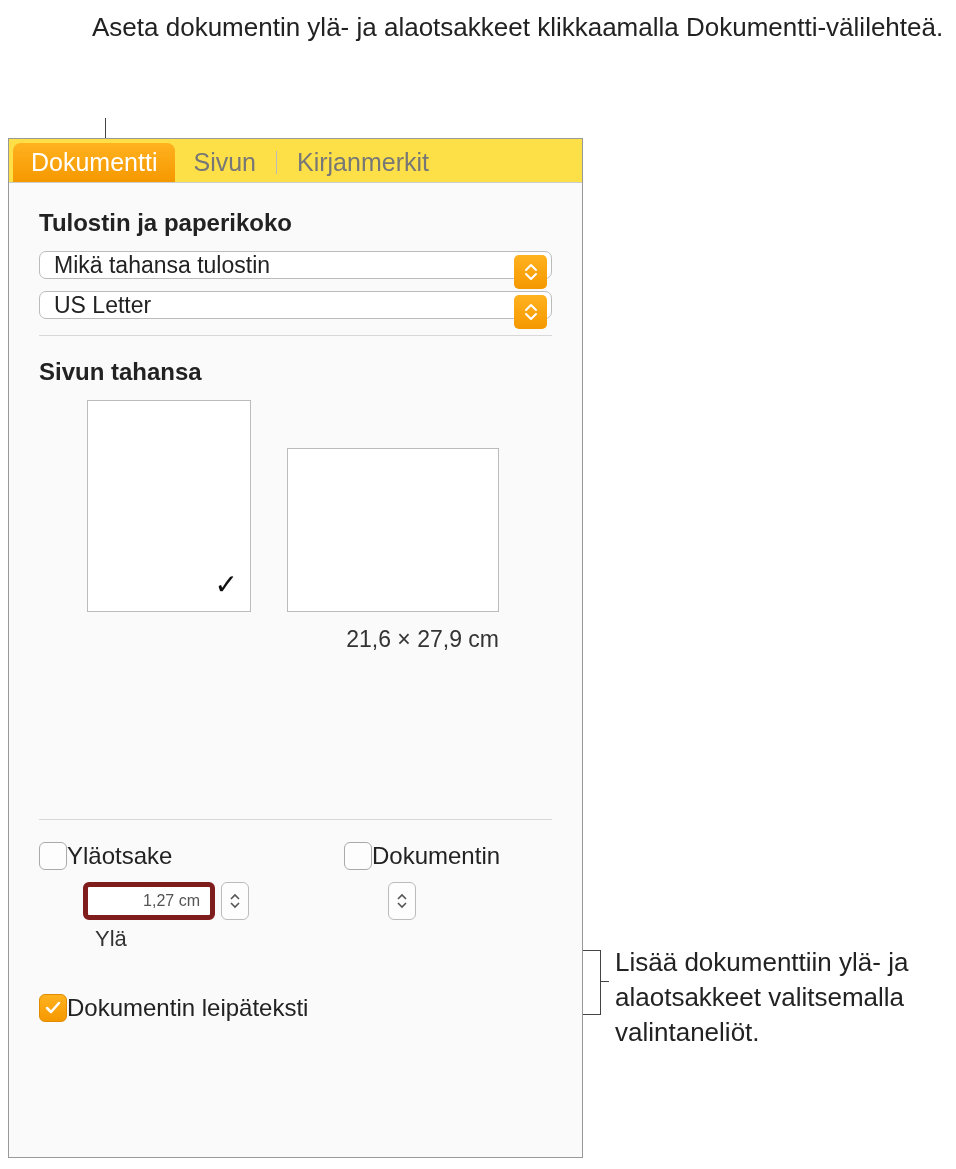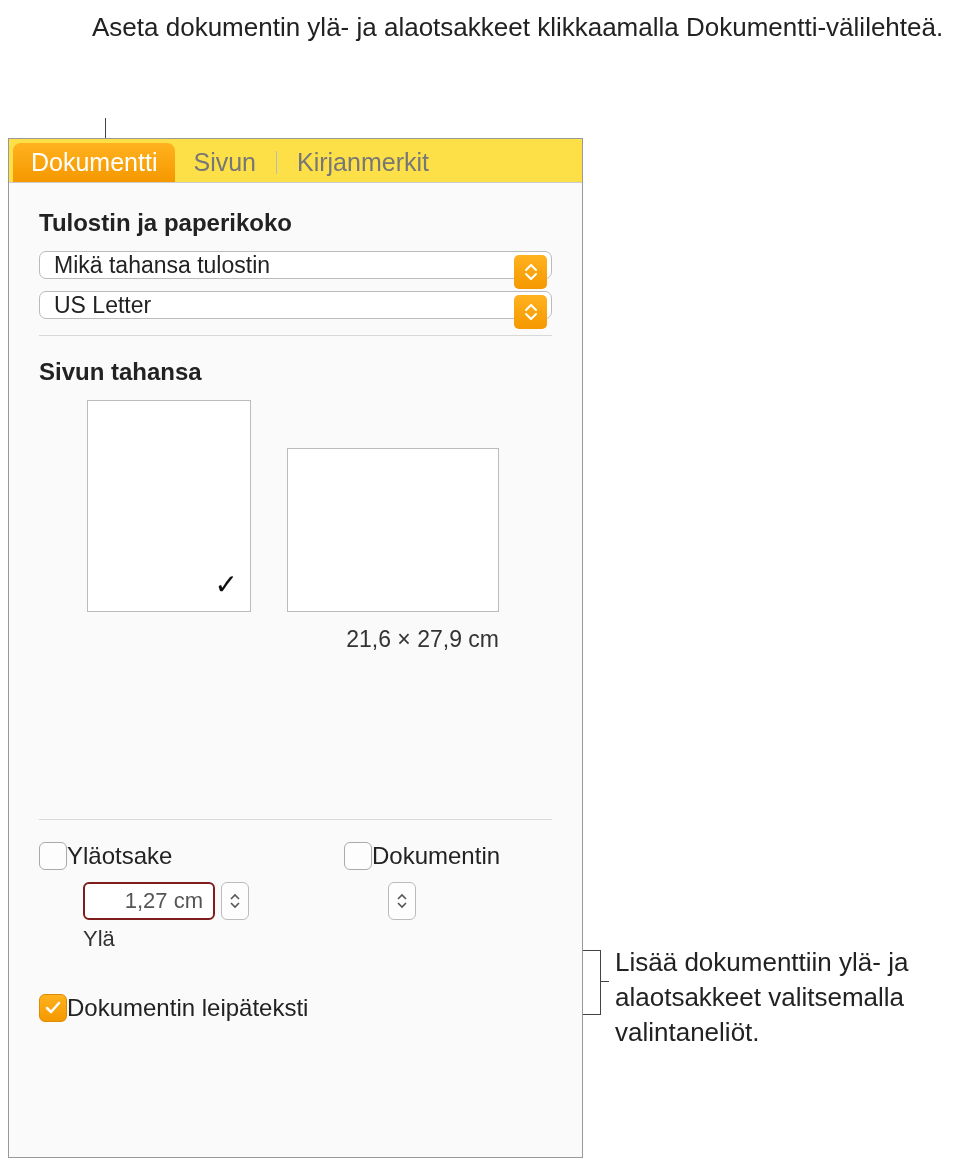--- a/index.html
+++ b/index.html
@@ -207,14 +207,14 @@
   .stepper-field {
     width: 132px;
     height: 38px;
-    border: 2px solid #7f1d1d;
+    border: 5px solid #7f1d1d;
     border-radius: 6px;
     background: #fff;
     display: flex;
     align-items: center;
     justify-content: flex-end;
     padding: 0 10px;
-    font-size: 22px;
+    font-size: 16px;
     color: #555;
   }
   .stepper-btns {

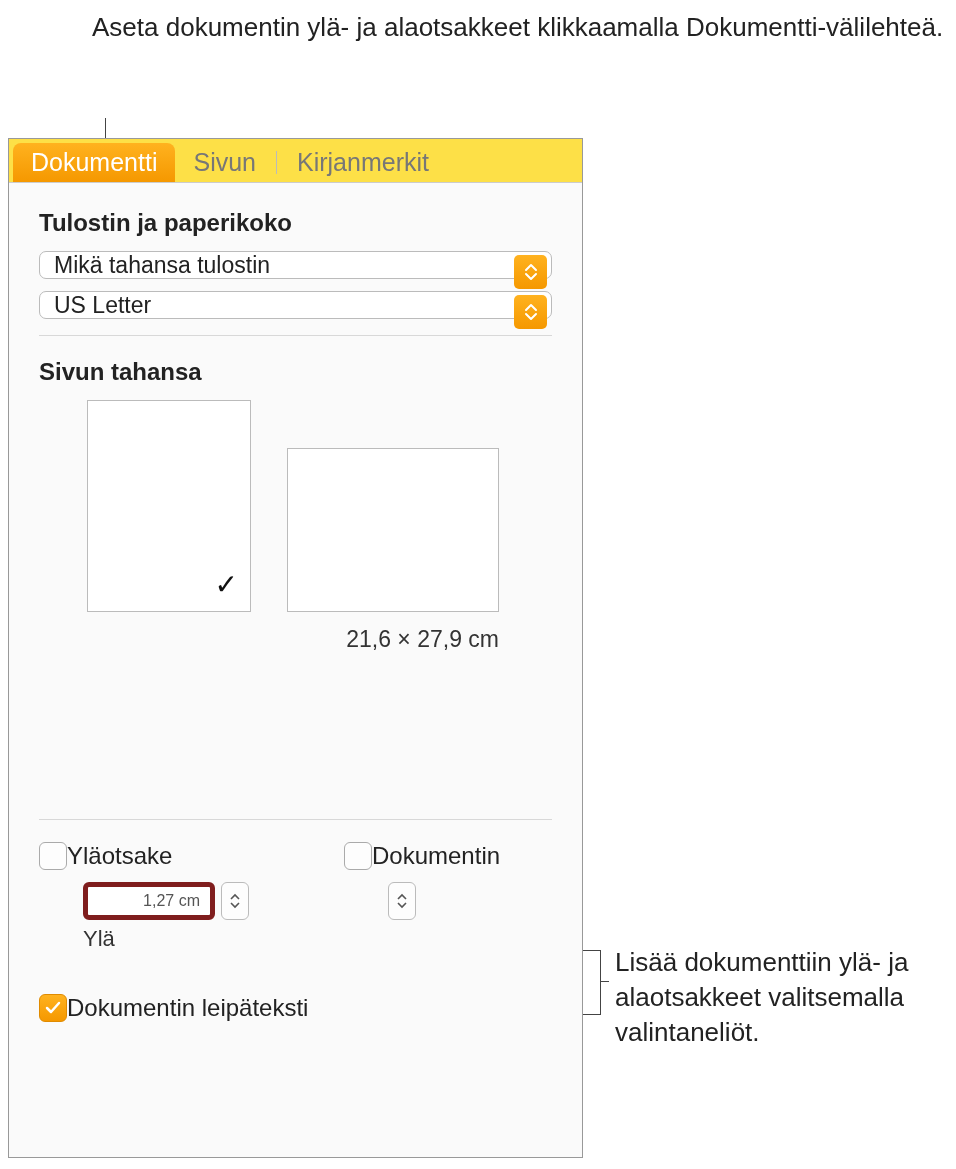--- a/index.html
+++ b/index.html
@@ -230,7 +230,7 @@
     cursor: pointer;
   }
   .stepper-sublabel {
-    margin-left: 44px;
+    margin-left: 56px;
     font-size: 22px;
     color: #333;
     margin-top: 6px;

